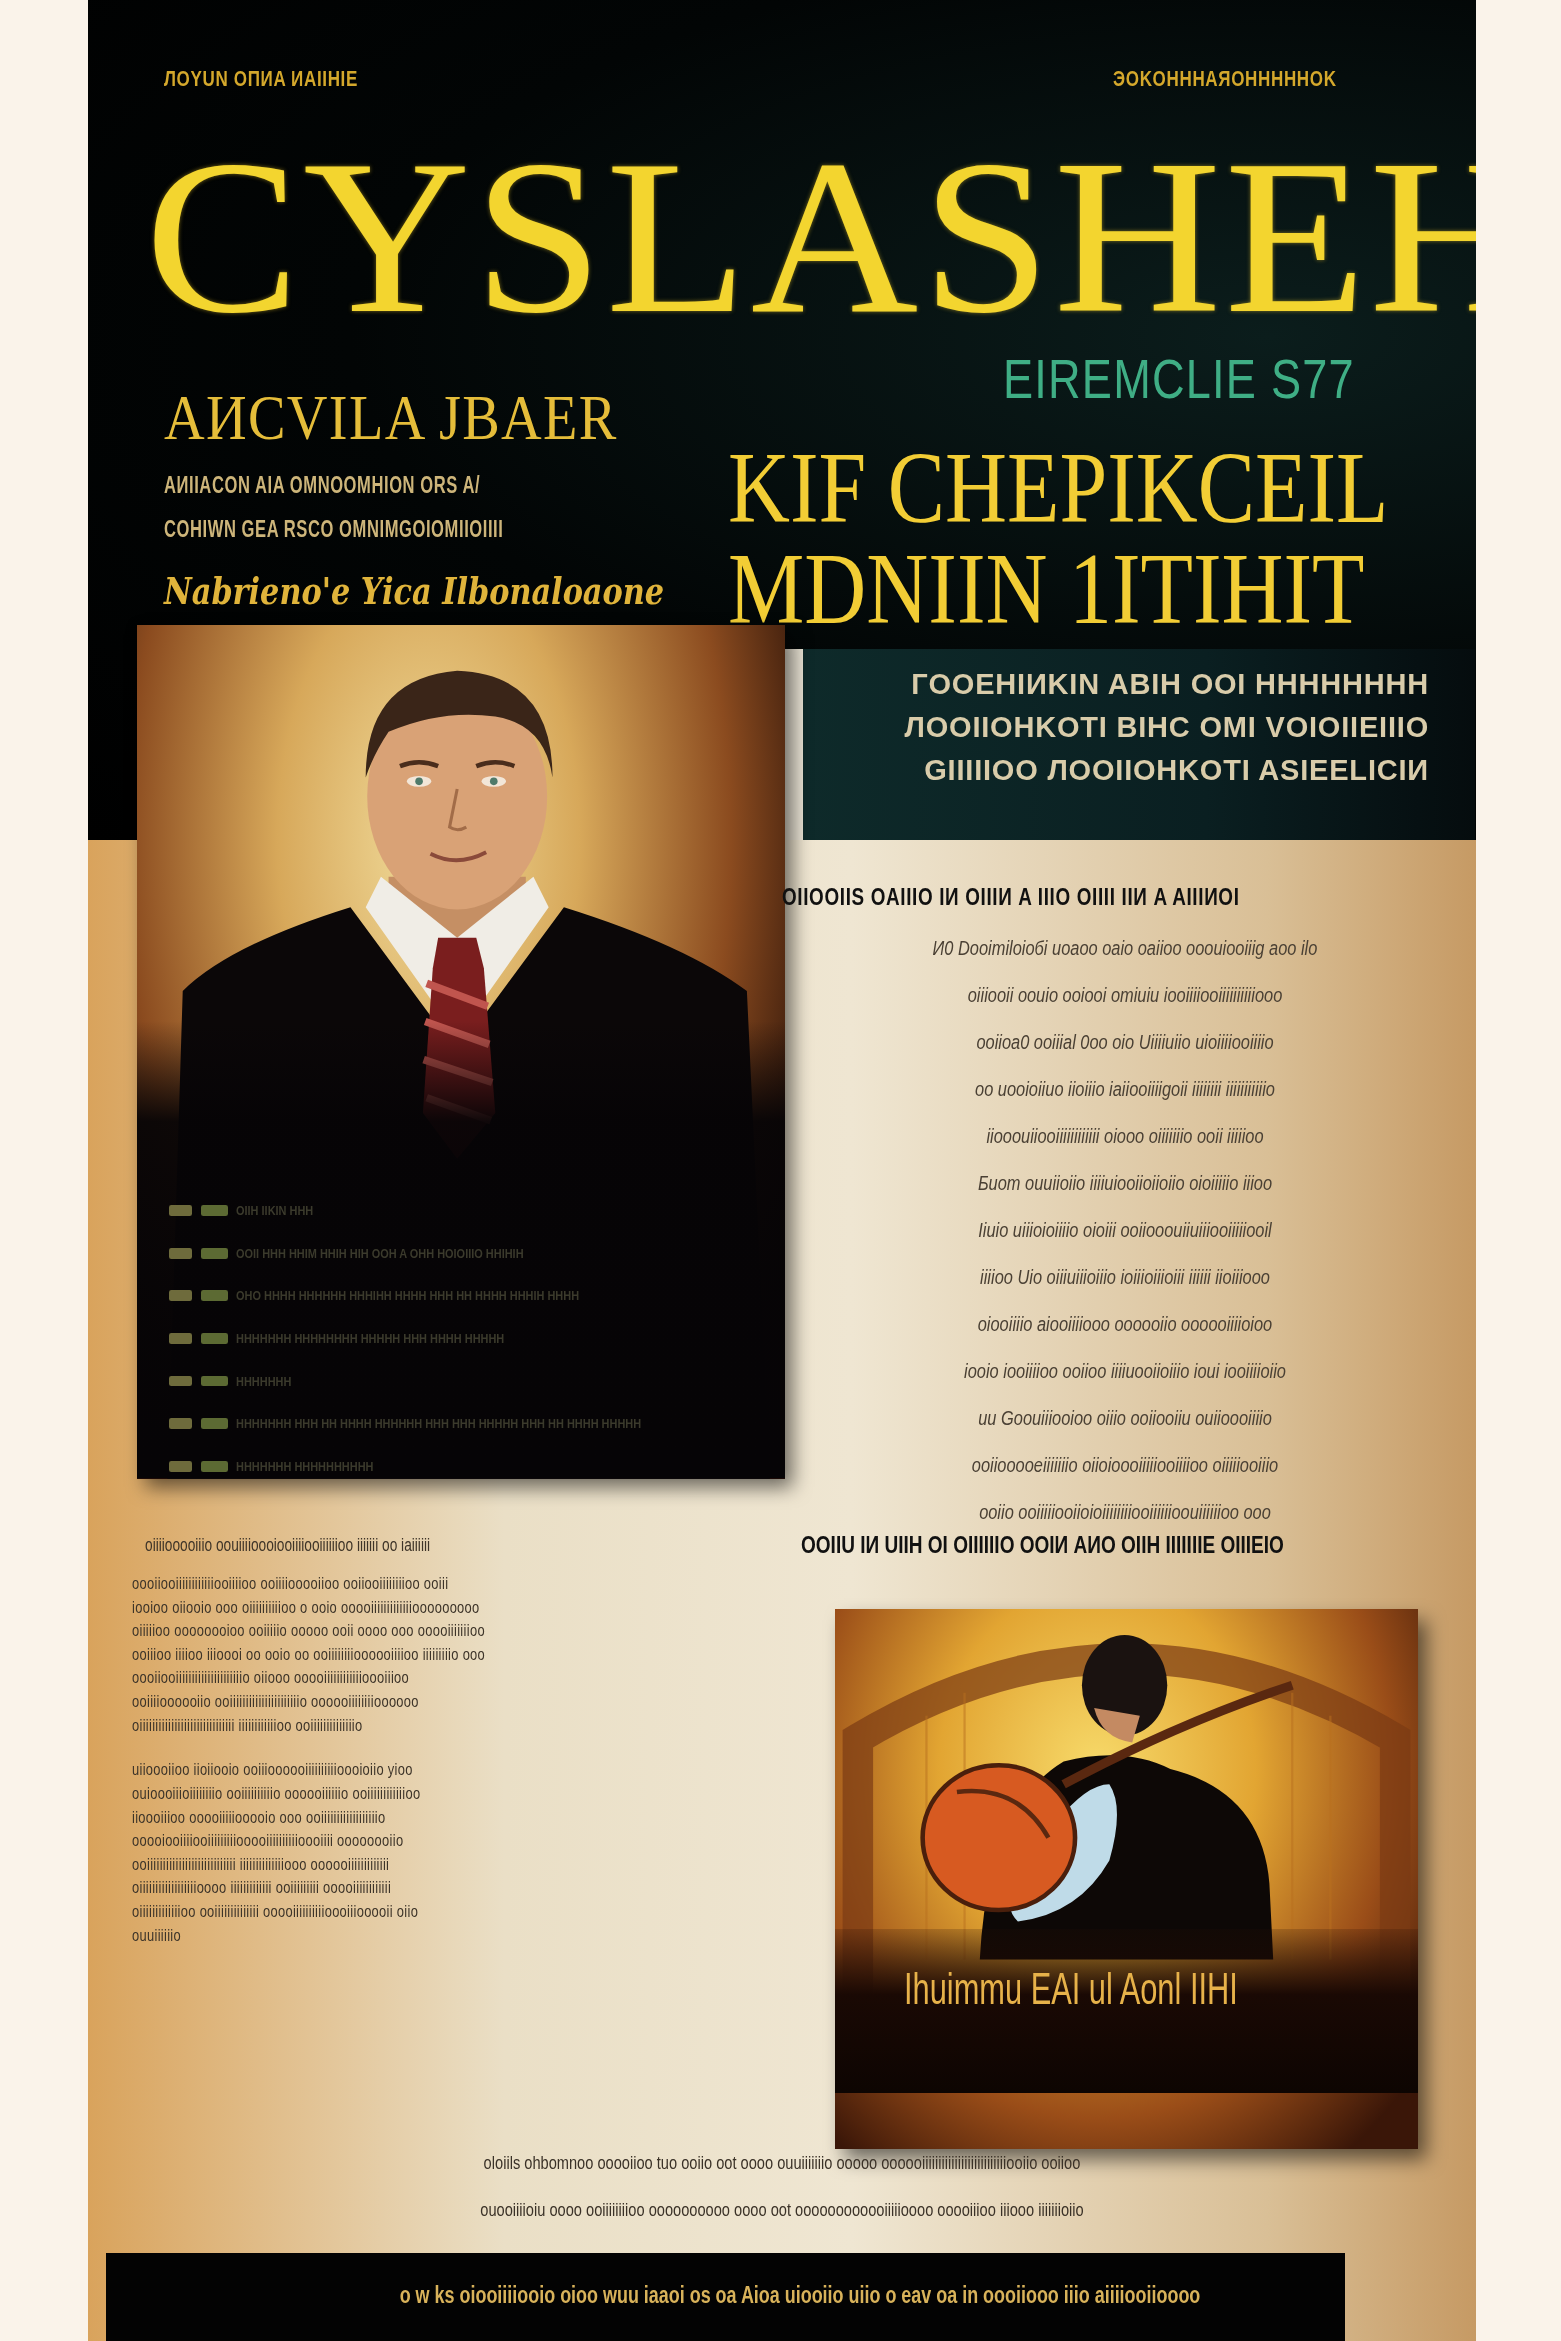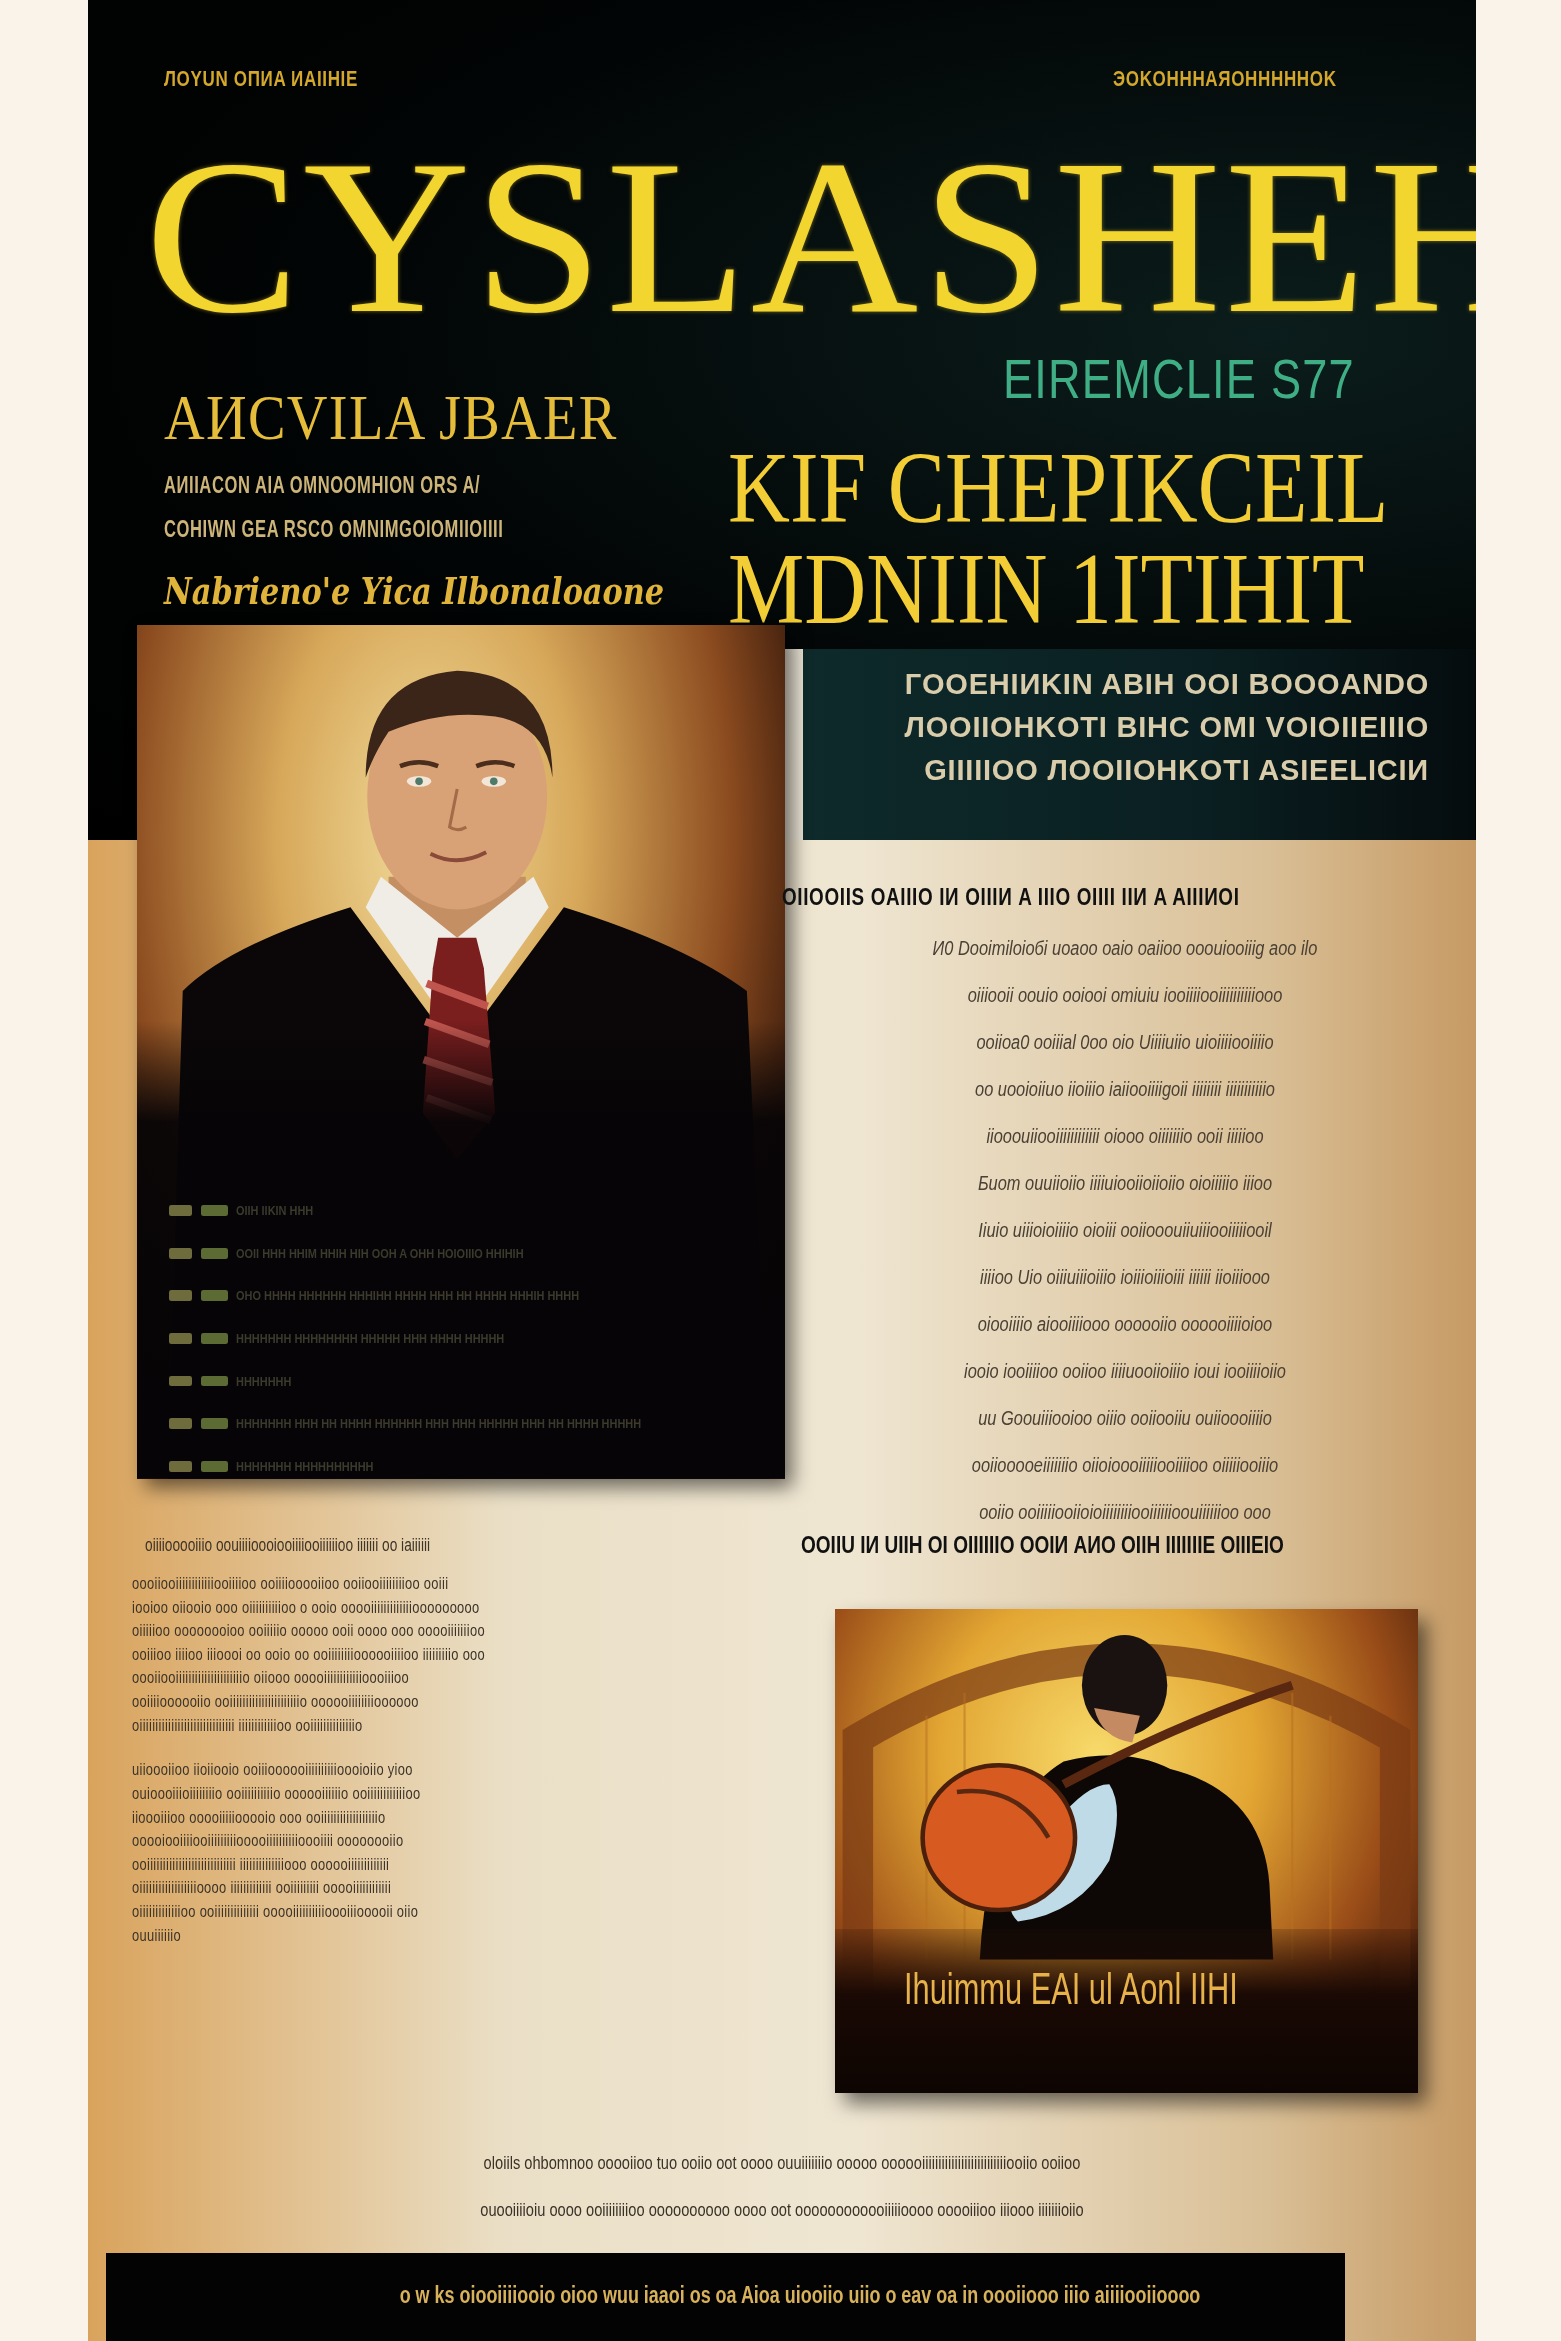--- a/index.html
+++ b/index.html
@@ -114,7 +114,7 @@
 
     <div class="teal-strip"></div>
     <div class="teal-panel">
-      <div class="line">ГOOEHIИKIN  ABIH OOI BOOOANDO</div>
+      <div class="line">ГOOEHIИKIN  ABIH OOI HHHHHHHH</div>
       <div class="line">ЛOOIIOHKOTI BIHC OMI VOIOIIEIIIO</div>
       <div class="line">GIIIIIOO ЛOOIIOHKOTI  ASIEELICIИ</div>
     </div>

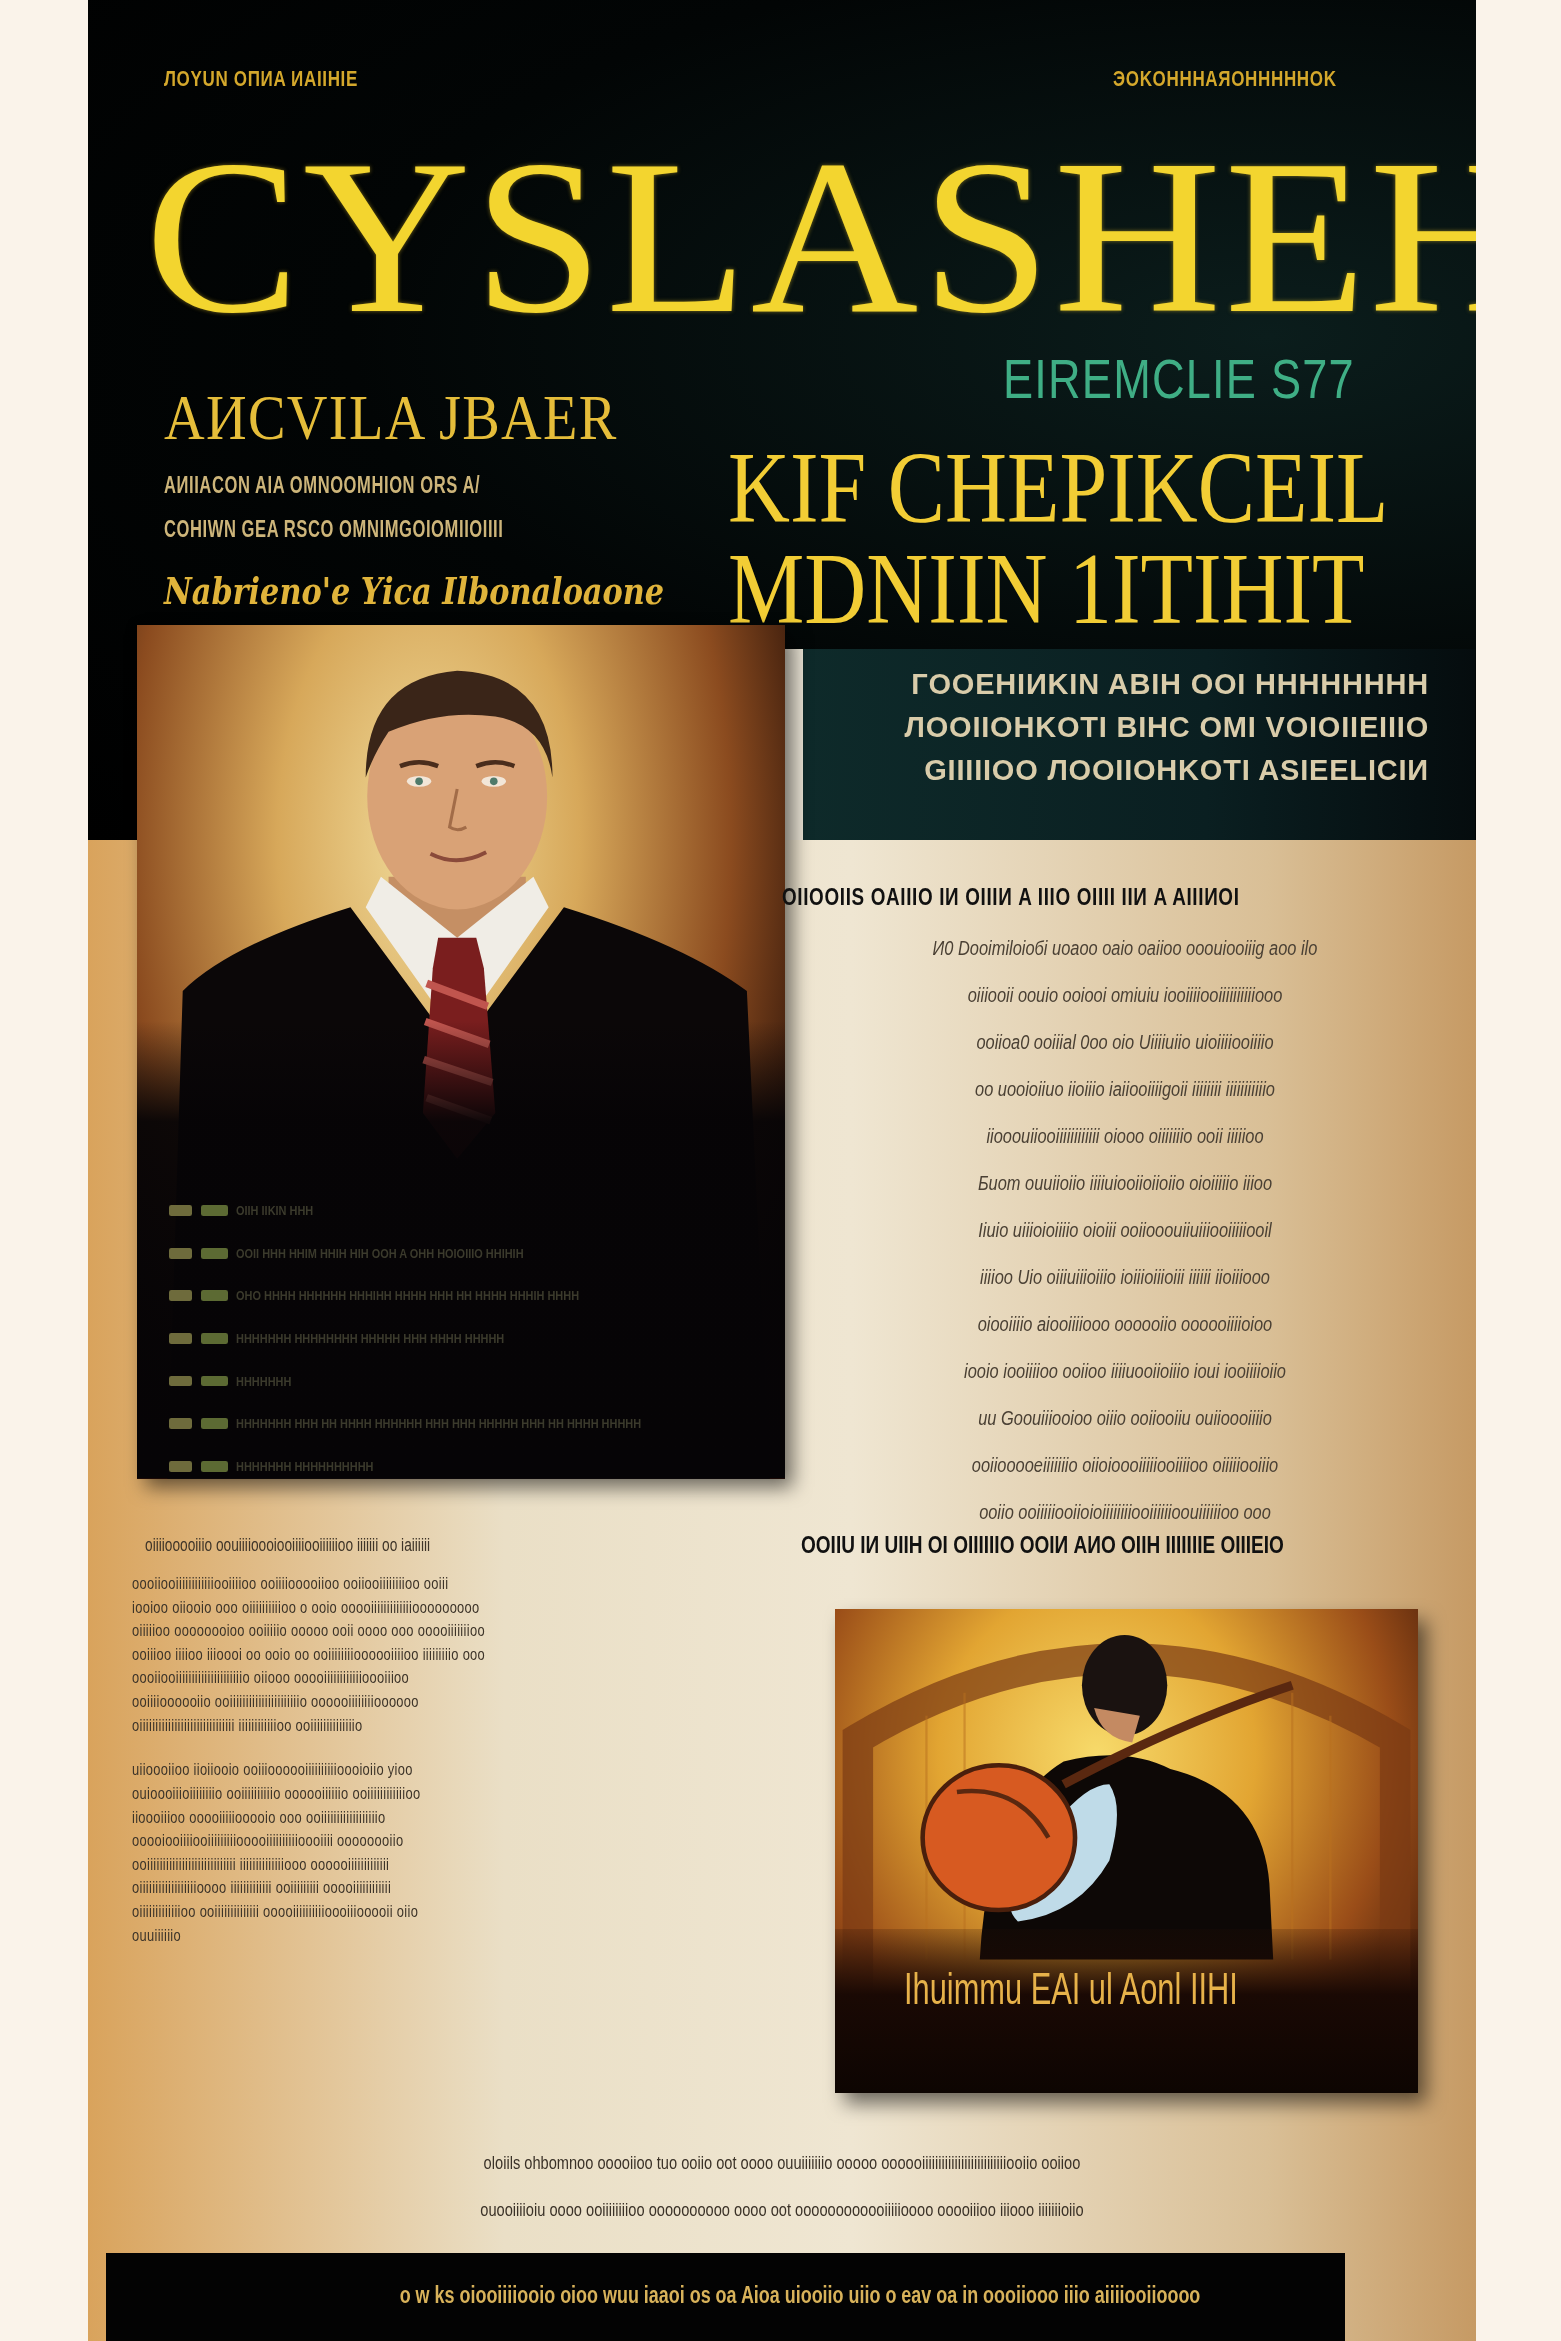--- a/index.html
+++ b/index.html
@@ -73,7 +73,7 @@
   .left-col .para div { font-family: "Liberation Sans", sans-serif; font-size: 17px; color: #3d3429; white-space: nowrap;
                         line-height: 23.6px; transform: scaleX(0.76); transform-origin: left; letter-spacing: 0.4px; }
 
-  .figure { position: absolute; left: 747px; top: 1609px; width: 583px; height: 484px; overflow: hidden;
+  .figure { position: absolute; left: 747px; top: 1609px; width: 583px; height: 540px; overflow: hidden;
             box-shadow: 9.1px 10.7px 18.3px rgba(0,0,0,0.55);
             background: radial-gradient(ellipse at 45% 30%, #f7da6a 0%, #e2a532 35%, #9a4d18 65%, #3a1608 90%); }
   .figure .floor { position: absolute; left: 0; top: 320px; width: 100%; height: 164px;

